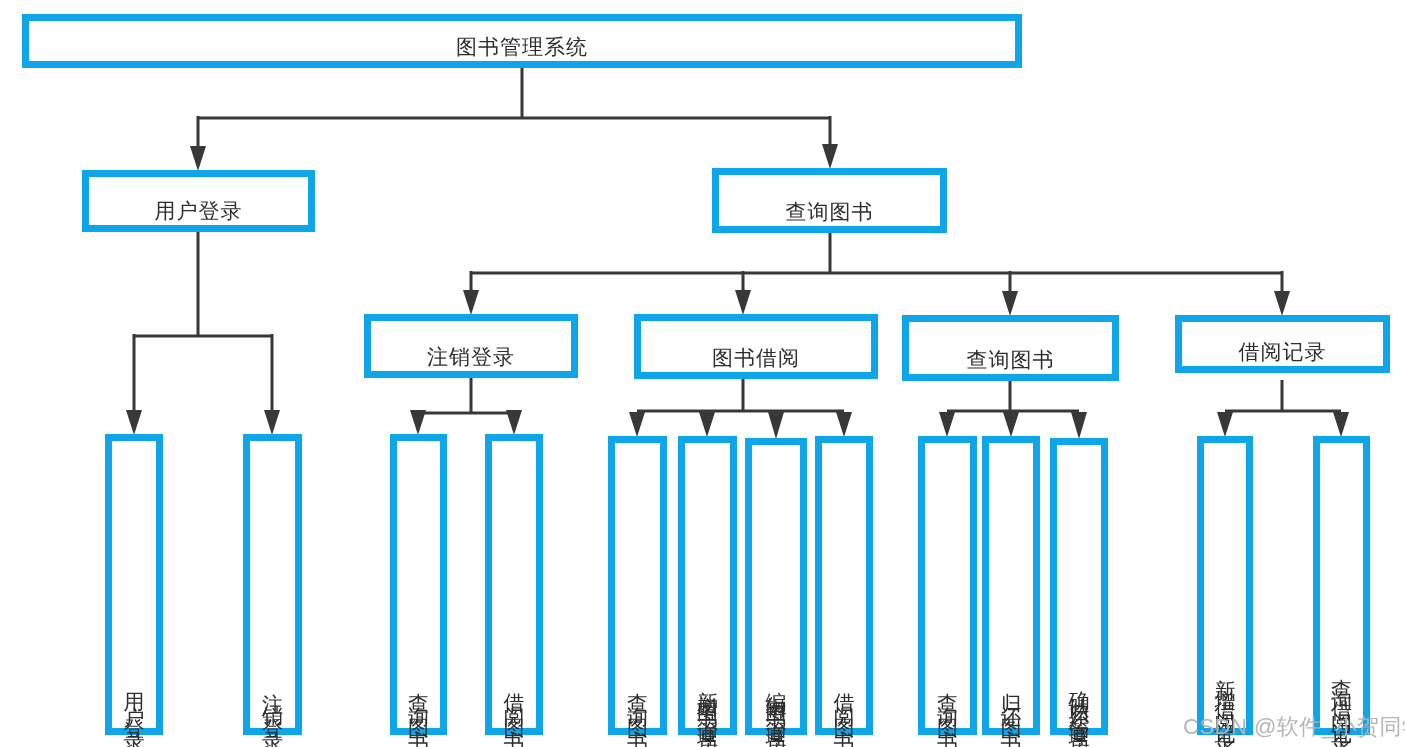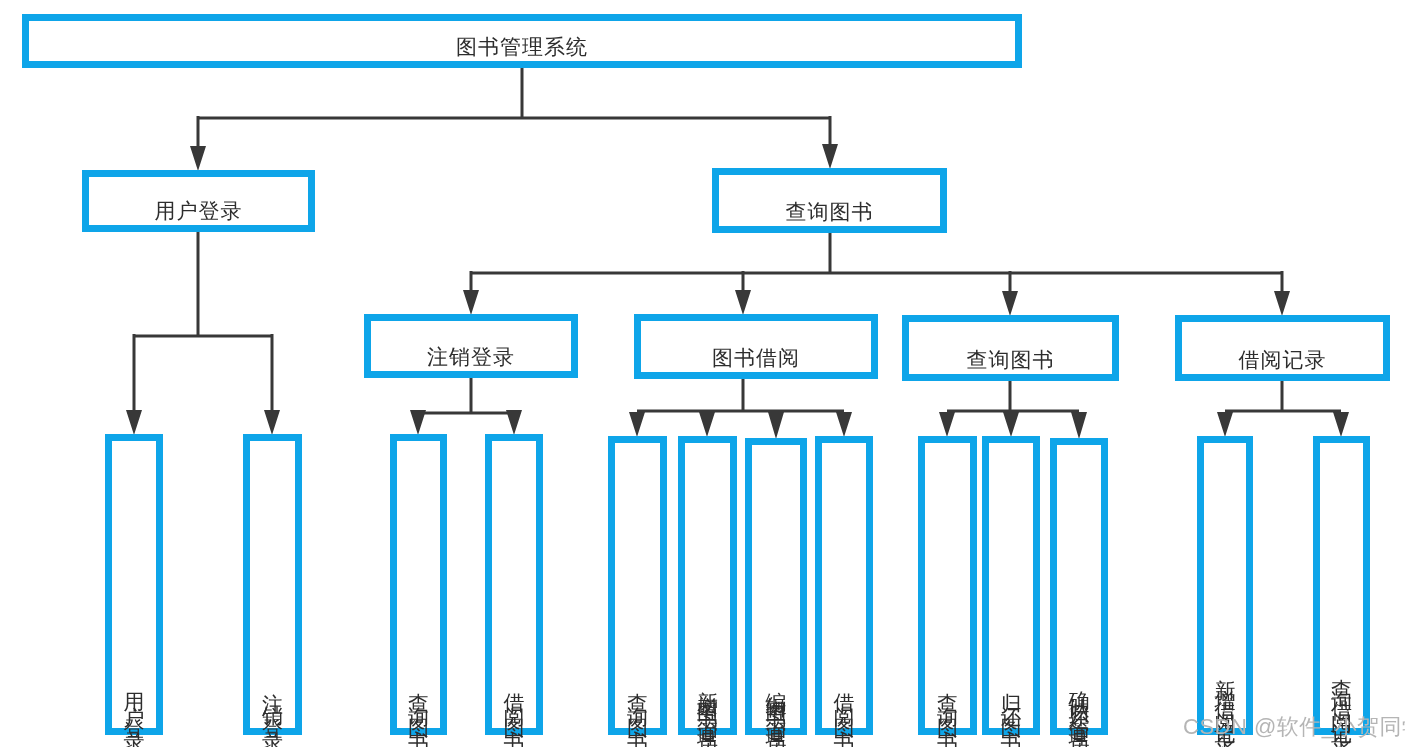--- a/index.html
+++ b/index.html
@@ -88,7 +88,7 @@
   <div class="node" style="left:902px;top:315px;width:217px;height:66px;">
     <span>查询图书</span>
   </div>
-  <div class="node" style="left:1175px;top:315px;width:215px;height:66px;">
+  <div class="node" style="left:1175px;top:315px;width:215px;height:58px;">
     <span>借阅记录</span>
   </div>
 

